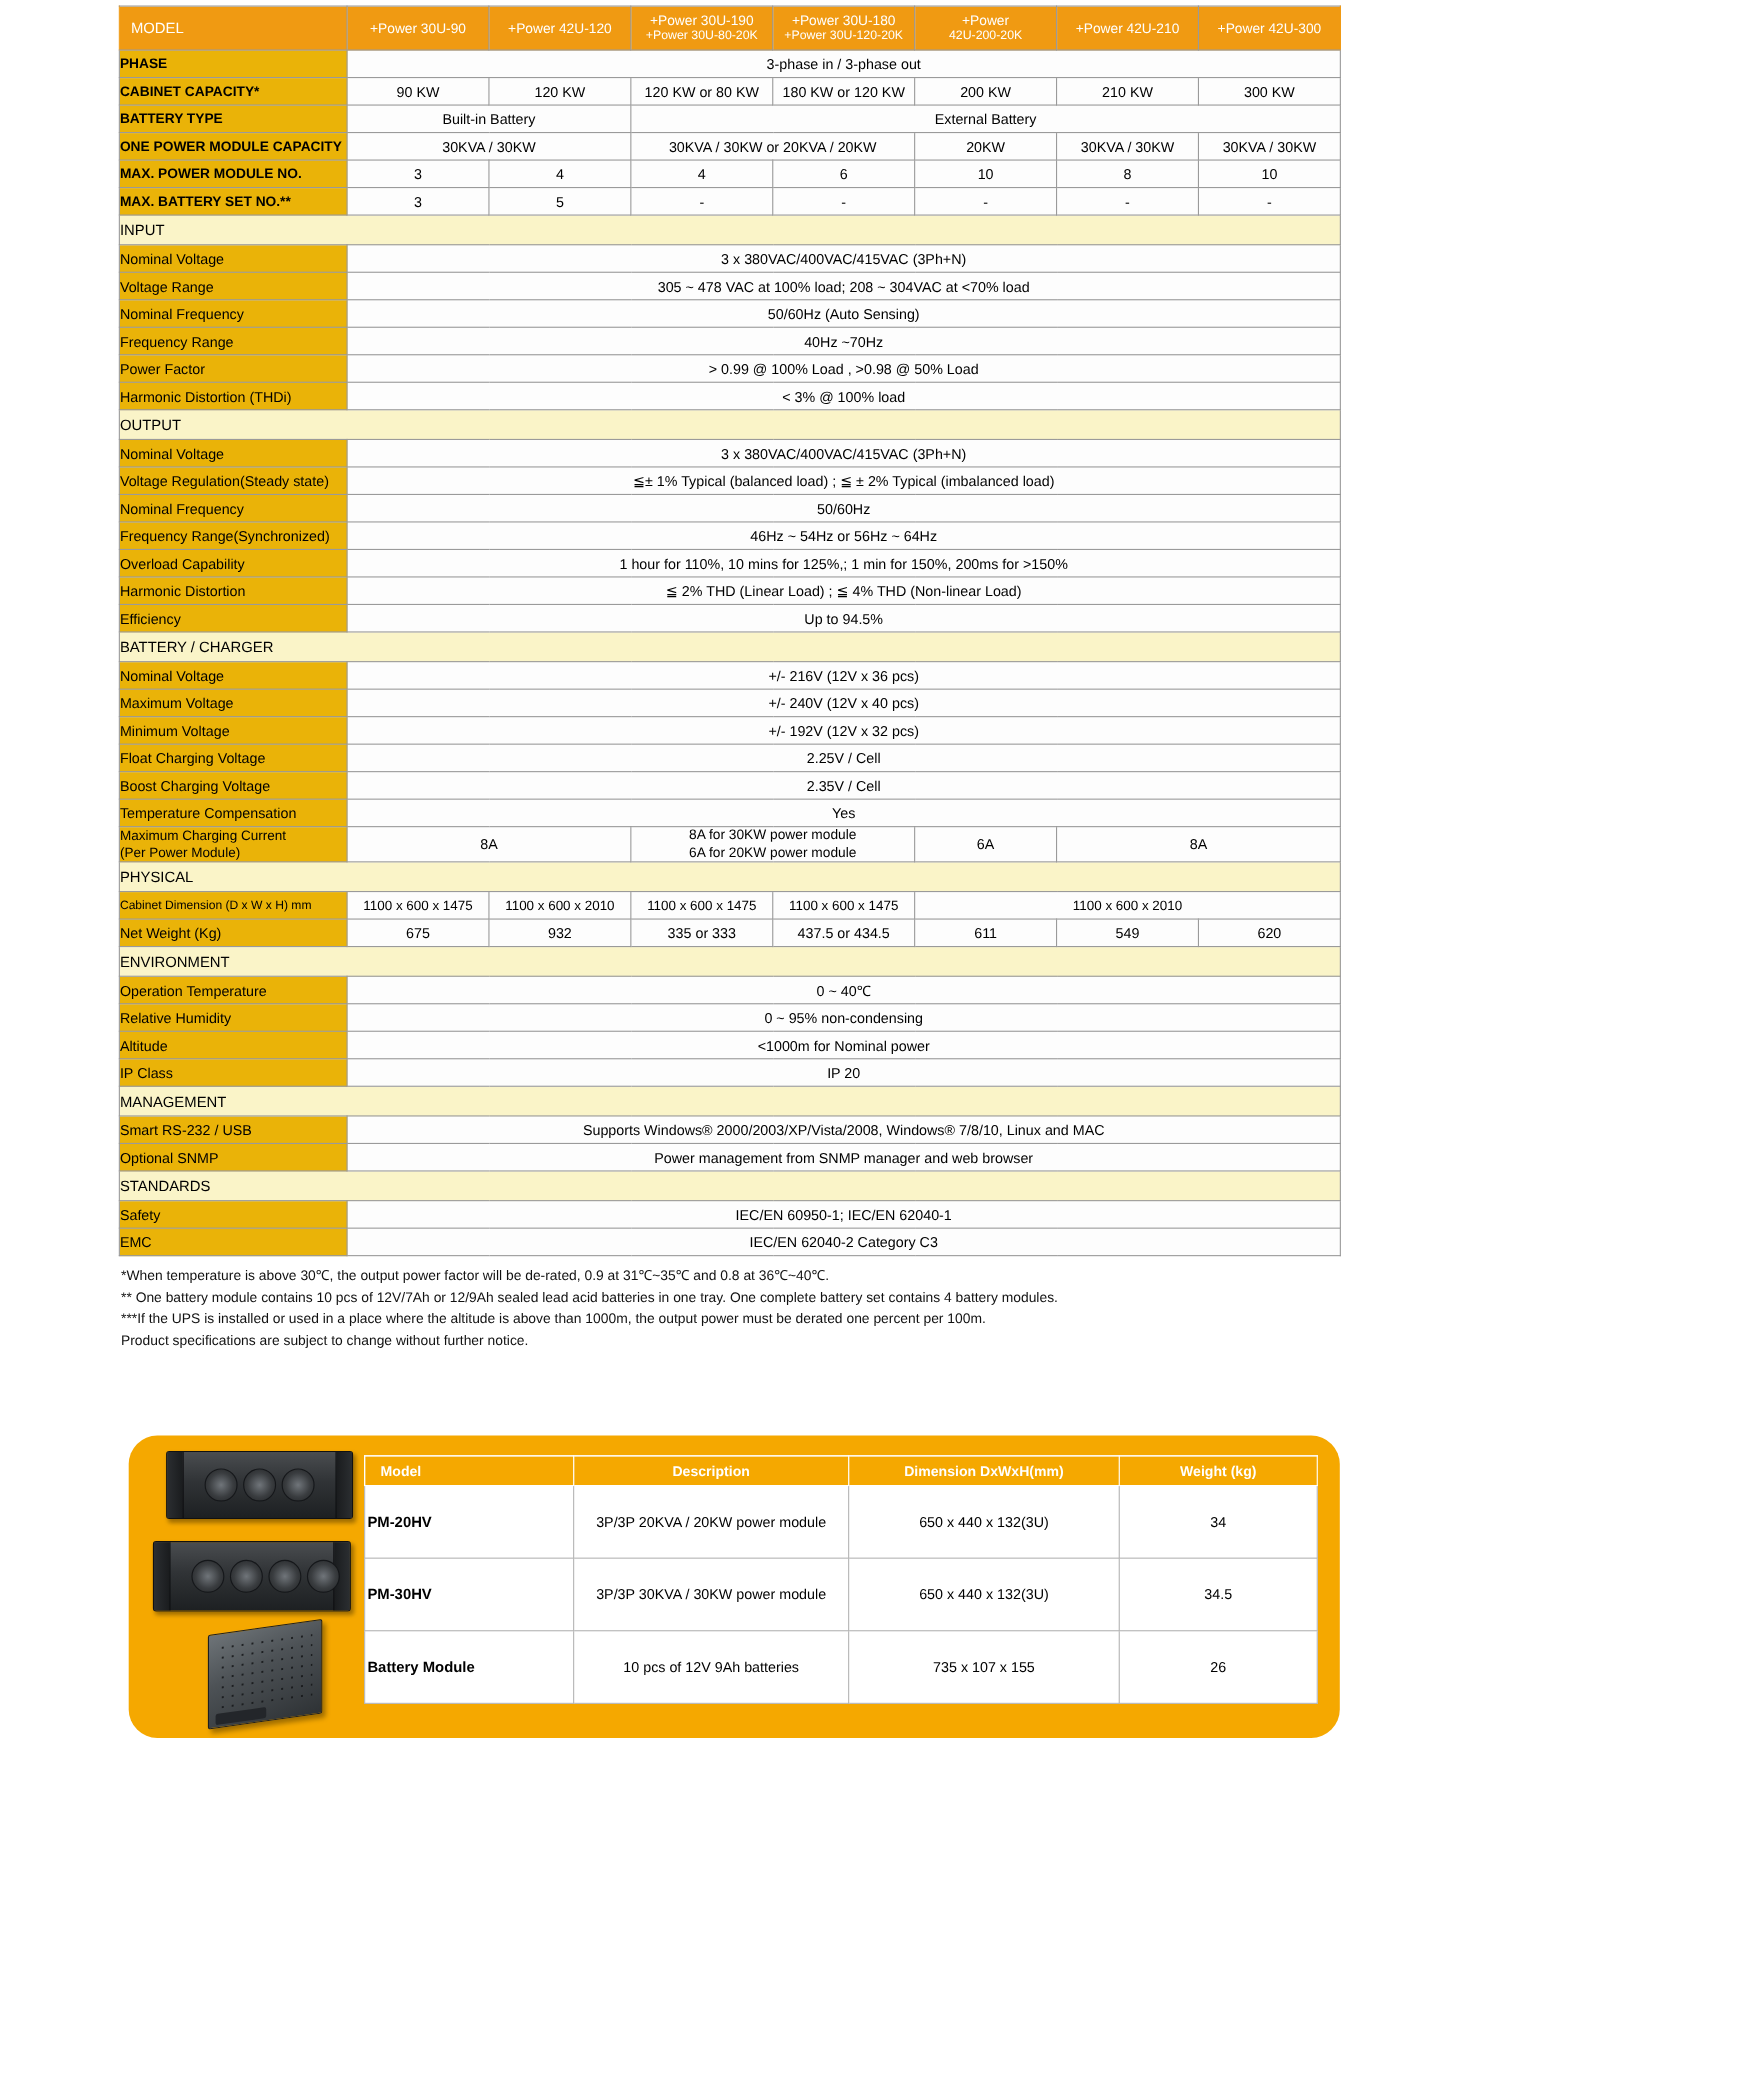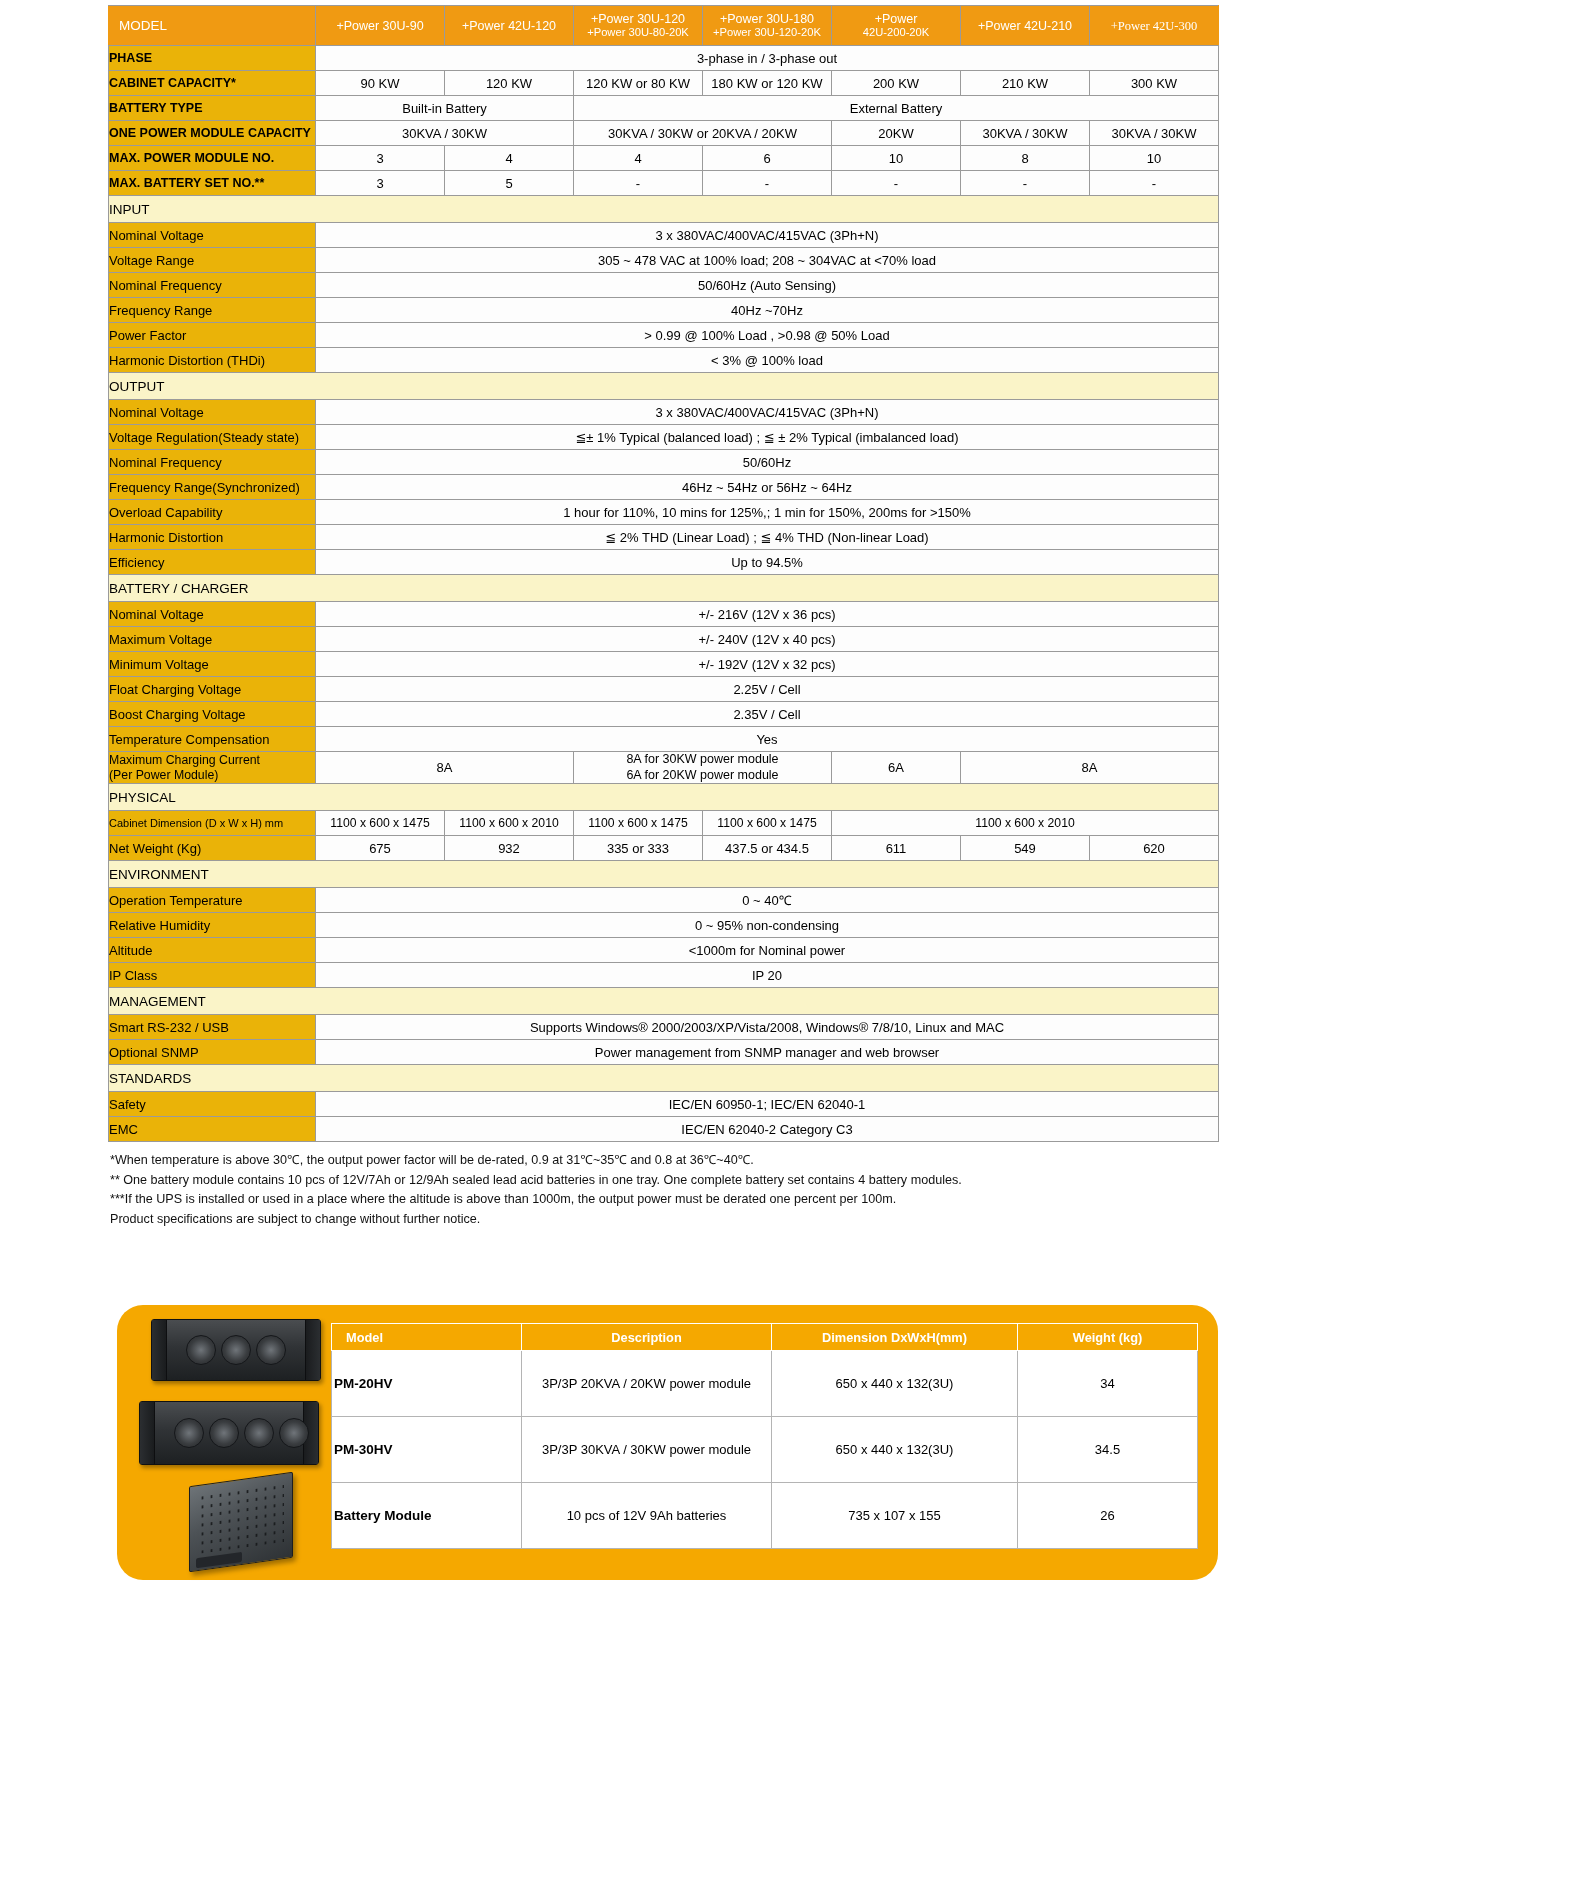--- a/index.html
+++ b/index.html
@@ -218,7 +218,7 @@
           <td class="first">MODEL</td>
           <td><span>+Power 30U-90</span></td>
           <td><span>+Power 42U-120</span></td>
-          <td><span>+Power 30U-120</span><span class="sub">+Power 30U-80-20K</span></td>
+          <td><span>+Power 30U-190</span><span class="sub">+Power 30U-80-20K</span></td>
           <td><span>+Power 30U-180</span><span class="sub">+Power 30U-120-20K</span></td>
           <td><span>+Power</span><span class="sub">42U-200-20K</span></td>
           <td><span>+Power 42U-210</span></td>

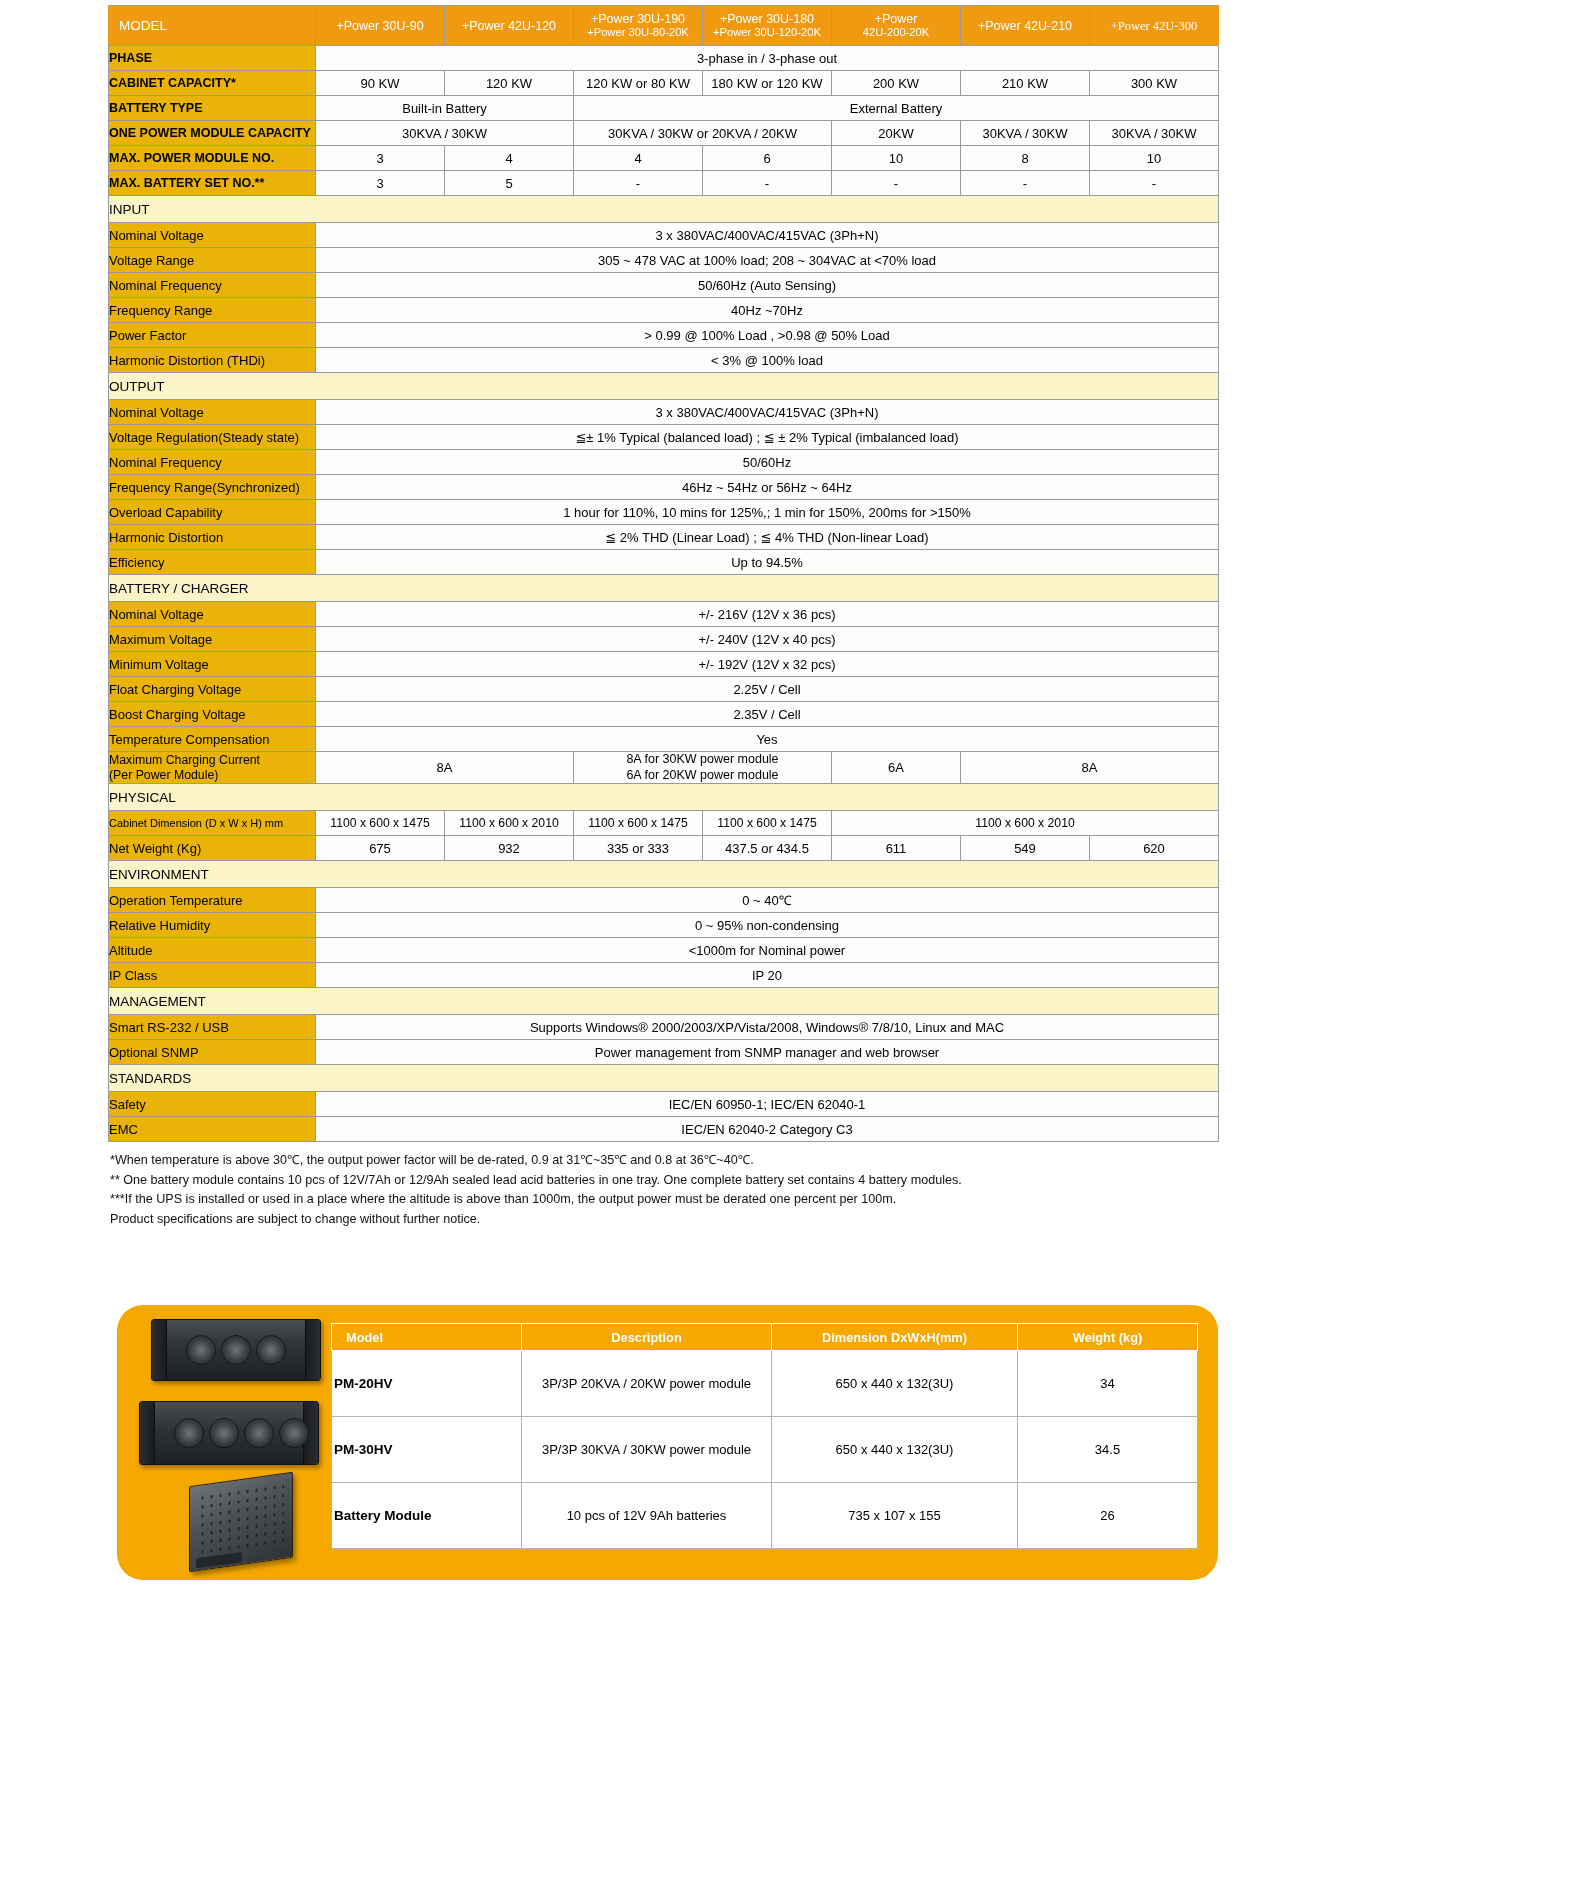--- a/index.html
+++ b/index.html
@@ -53,7 +53,7 @@
     font-size: 13.5px;
     border-left: 1px solid #F09A12;
   }
-  .hdr td.last { border-right: 1px solid #F09A12; font-family: Liberation Serif, serif; }
+  .hdr td.last { border-right: 1px solid #F09A12; }
   .hdr .sub { font-size: 11.2px; display: block; }
 
   

